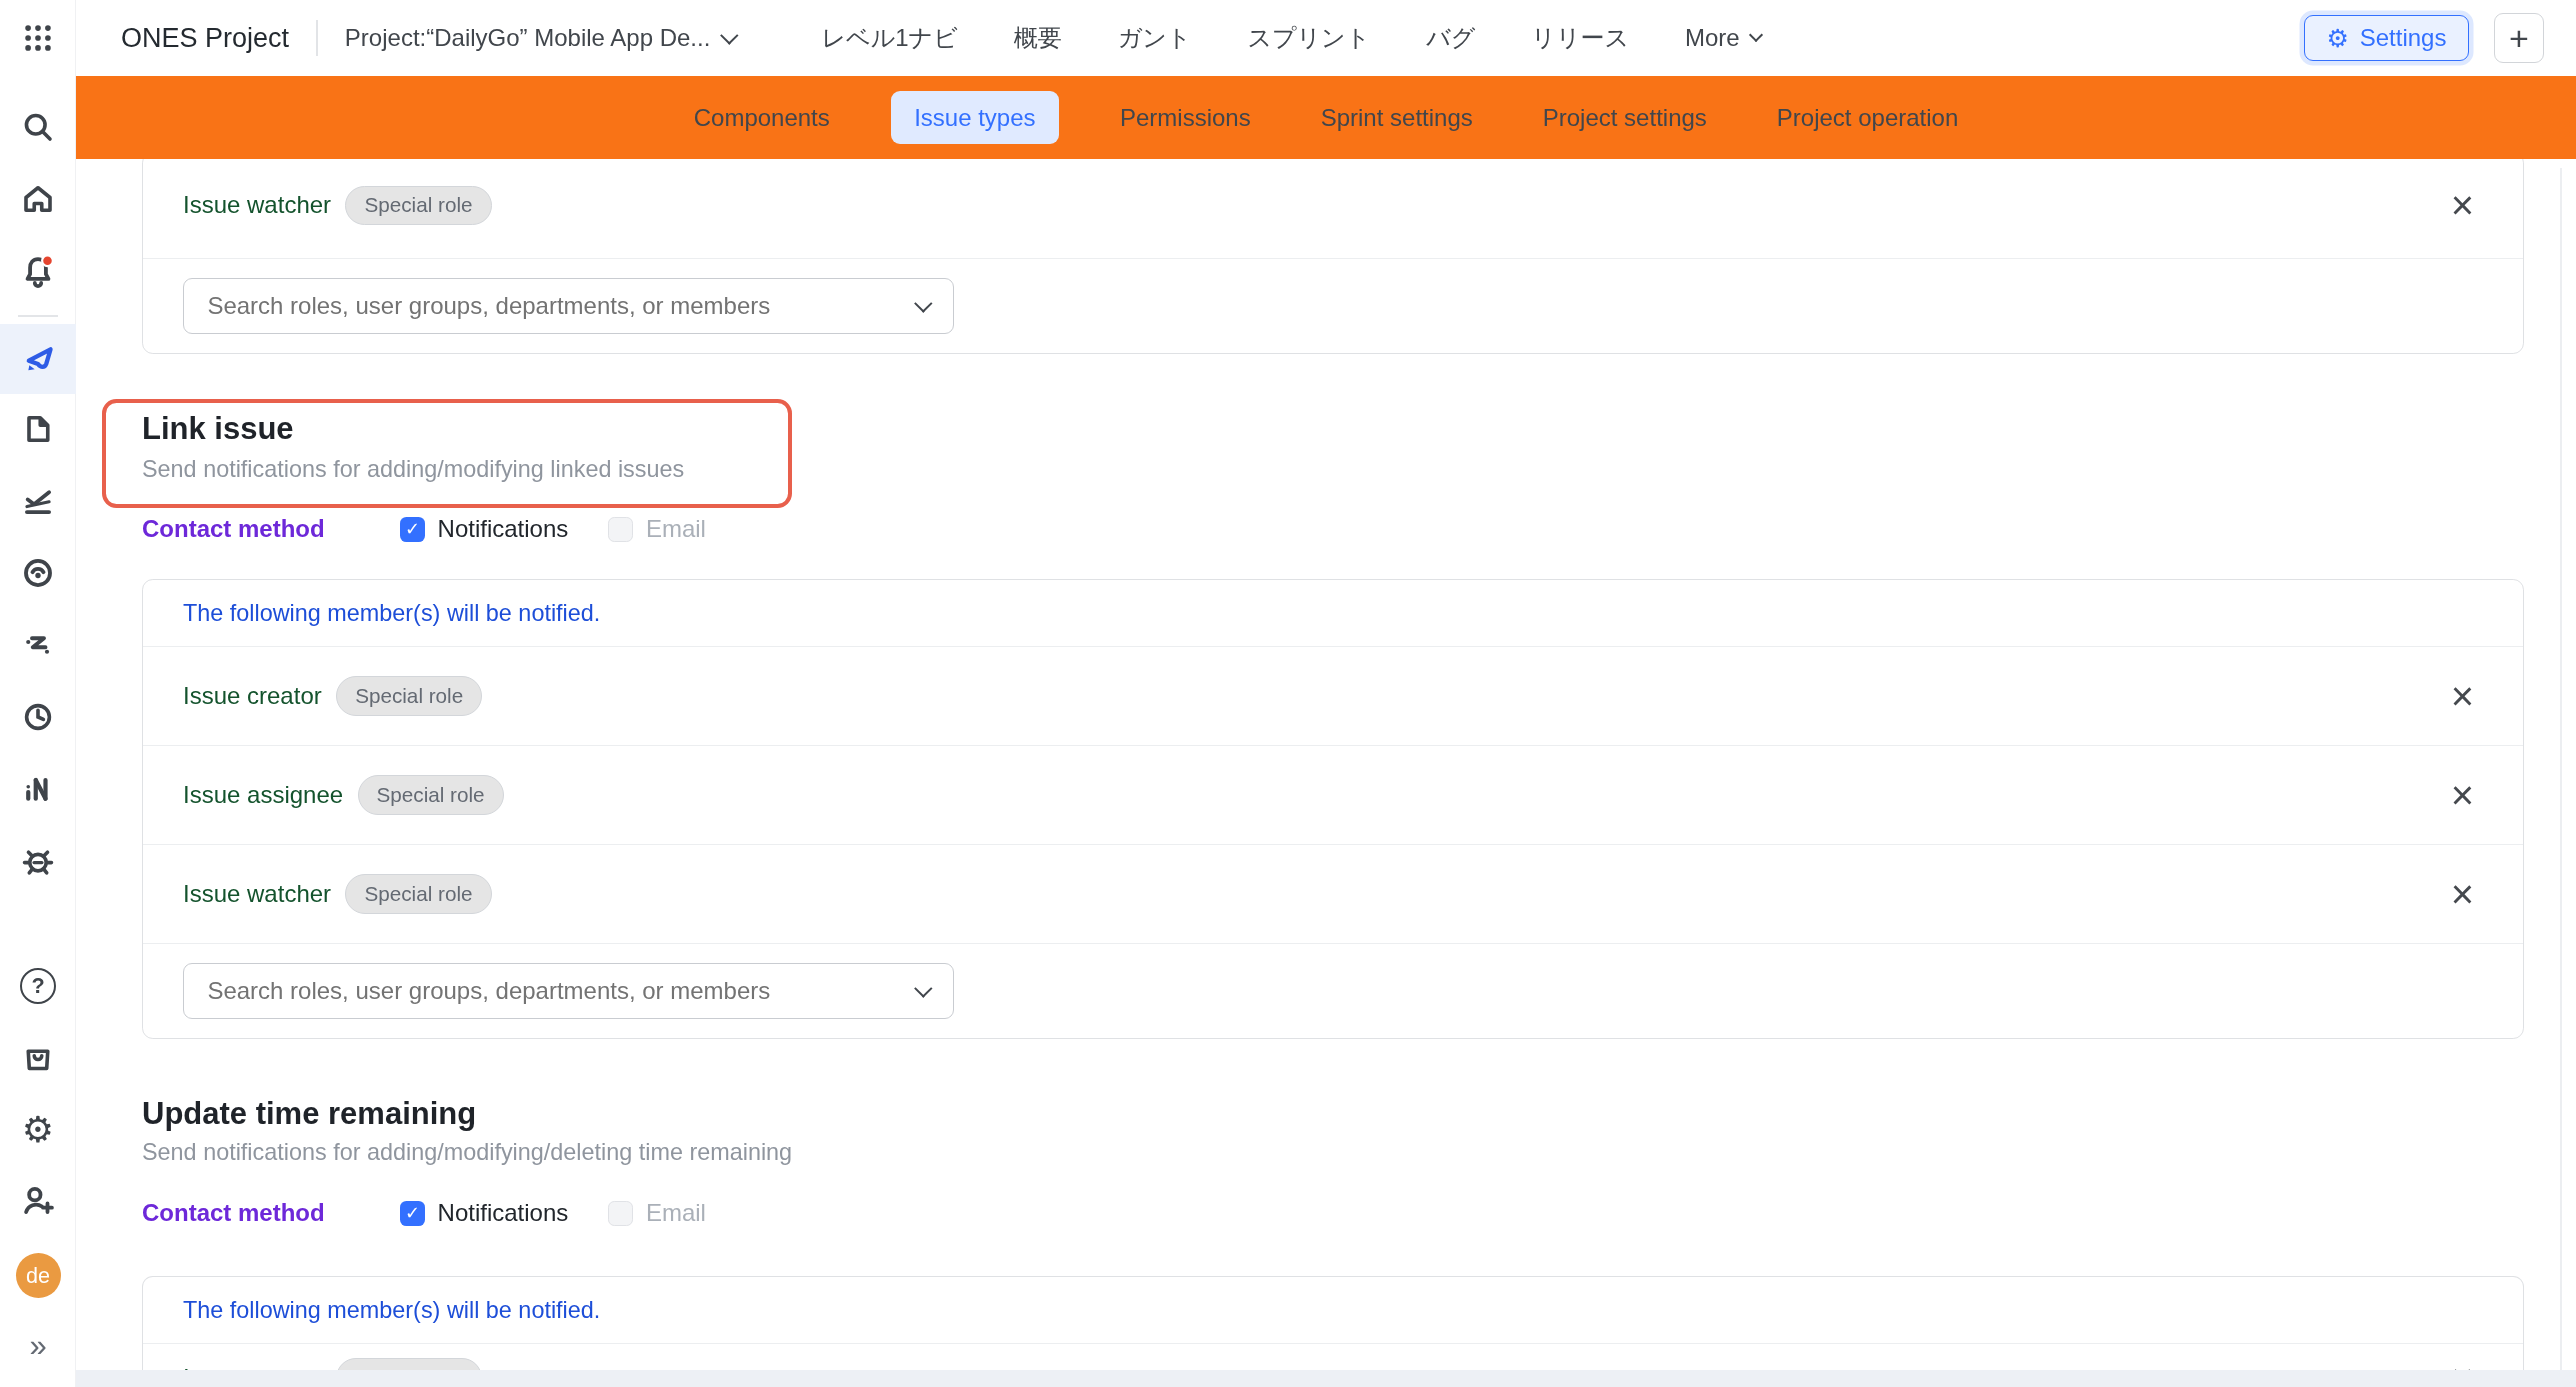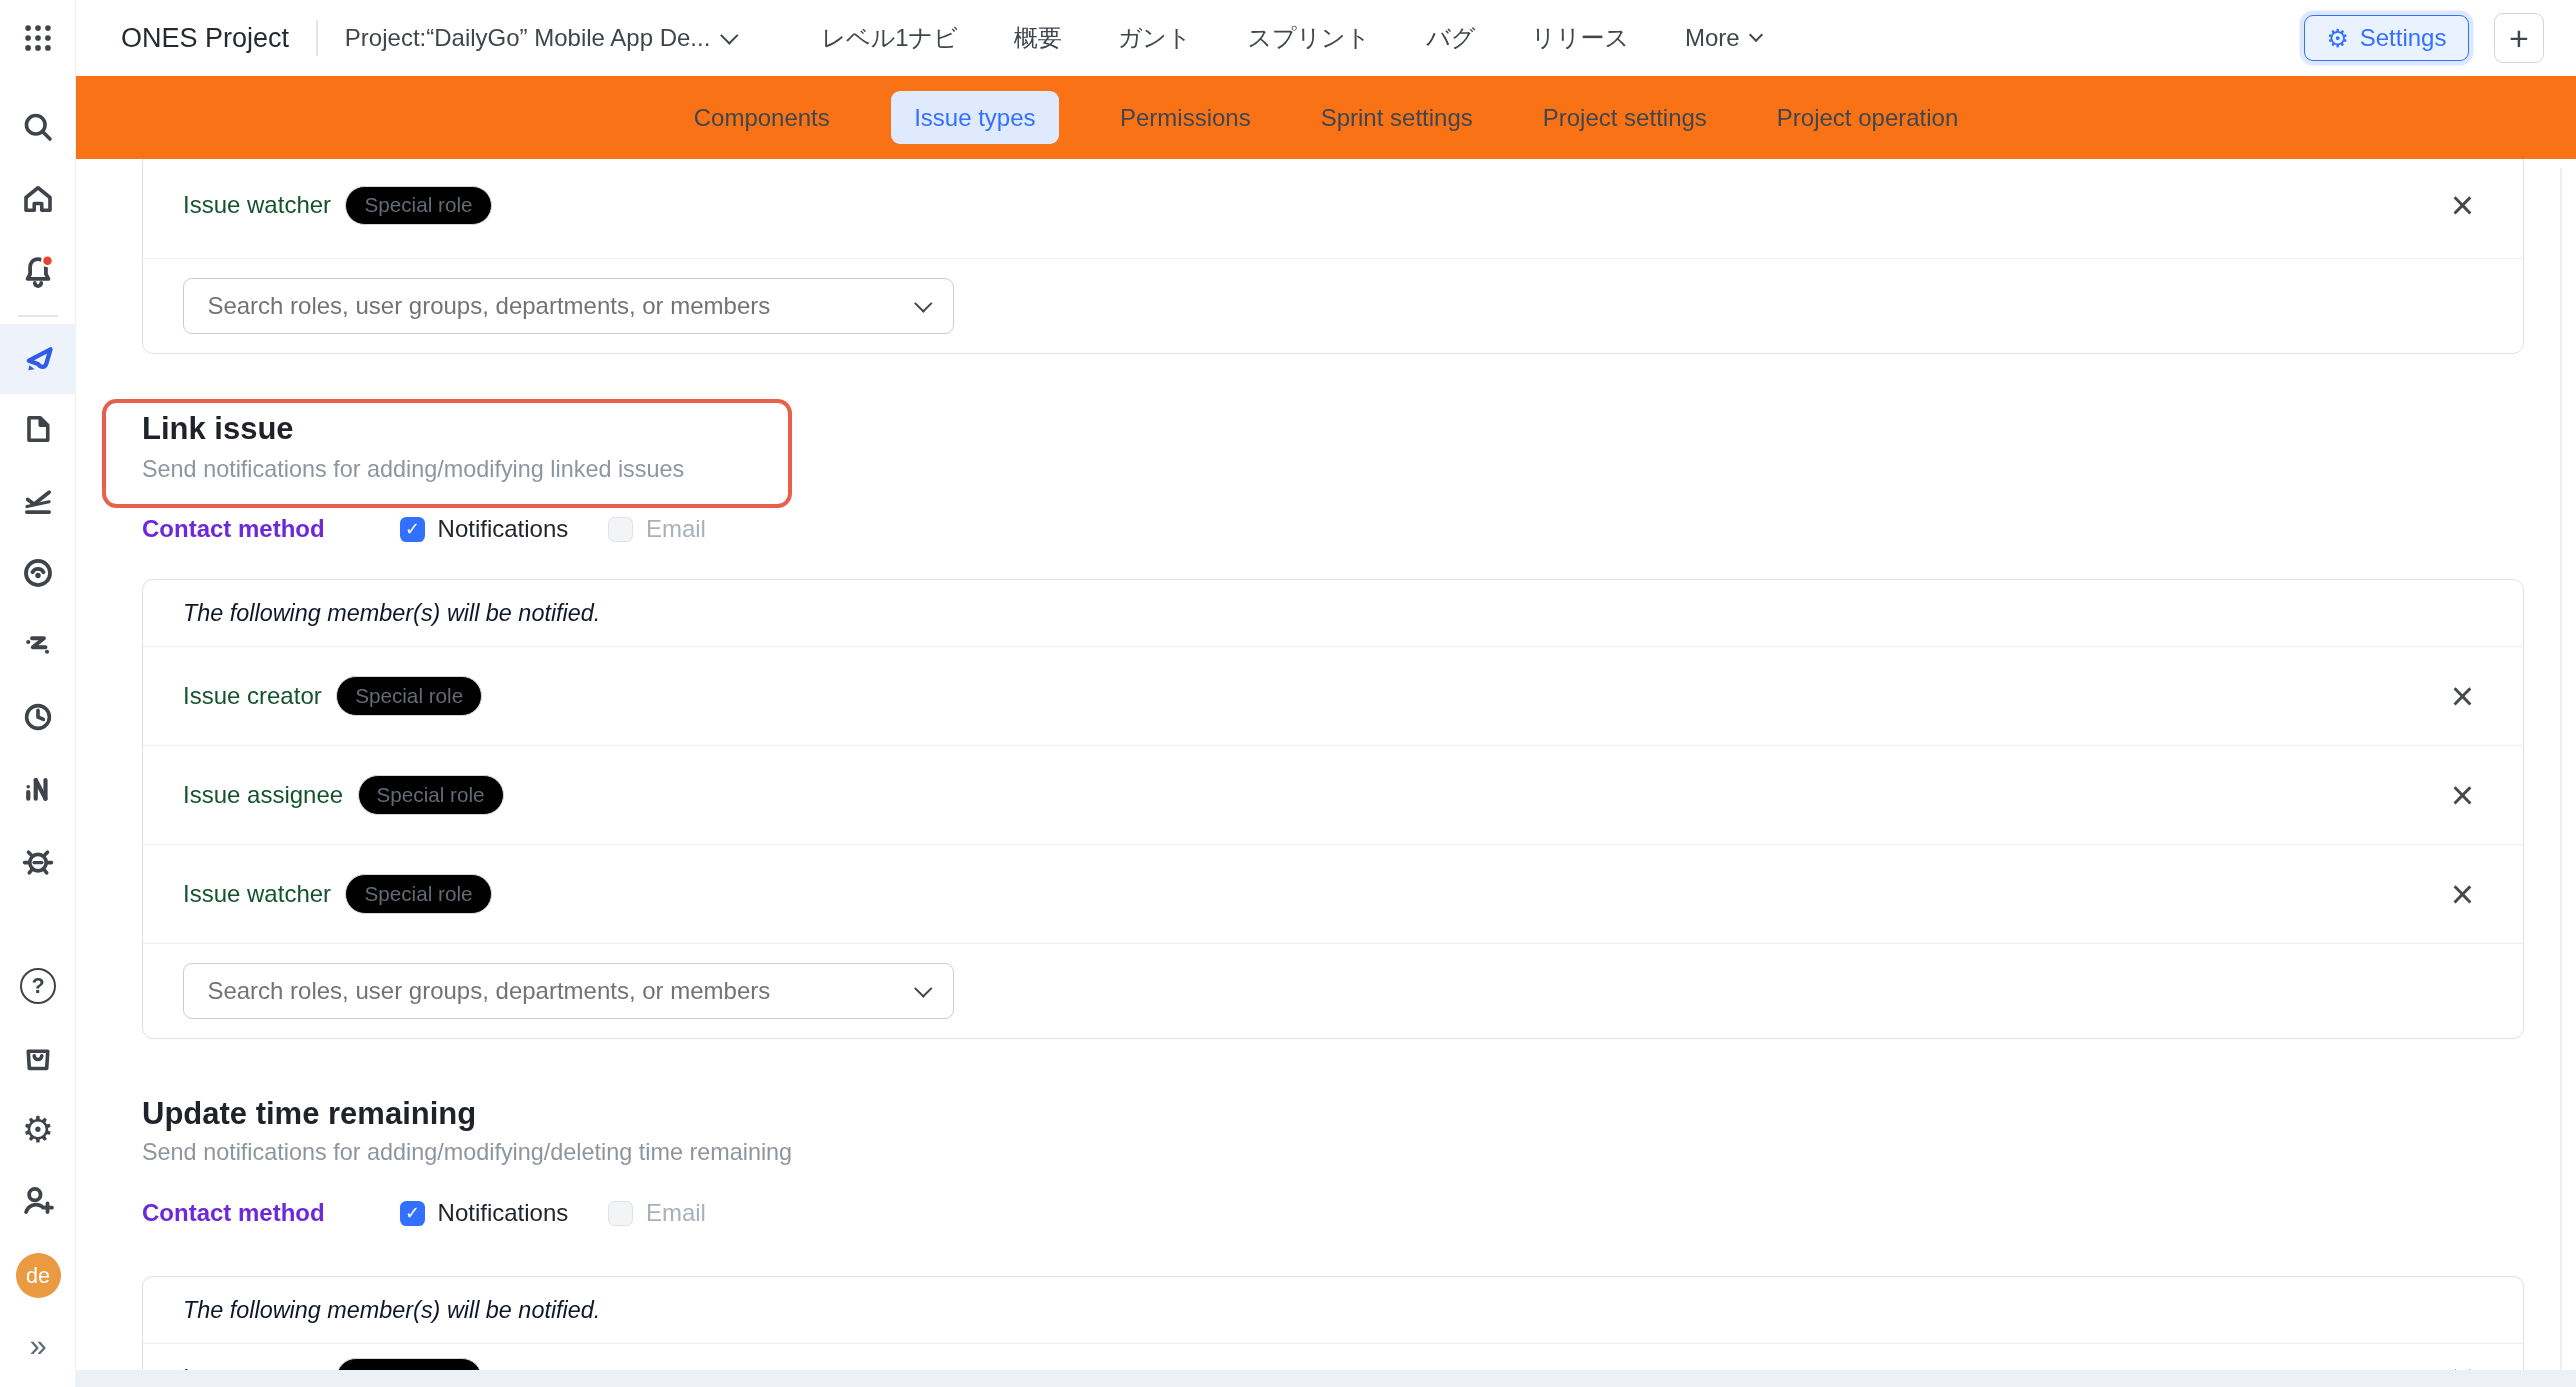--- a/index.html
+++ b/index.html
@@ -62,7 +62,7 @@
   .member-row { height:99px; }
   .member-label { font-size:24px; color:#14532d; }
   .badge { margin-left:14.4px; font-size:20.7px; color:#646a73; border:1.8px solid #d3d6da;
-    border-radius:898px; padding:6.3px 18px; line-height:1.2; background:#000000; }
+    border-radius:898px; padding:6.3px 18px; line-height:1.2; background:#e5e5e5; }
   .x-btn { position:absolute; right:49px; top:50%; transform:translateY(-50%);
     font-size:40px; color:#45494e; cursor:pointer; line-height:1; }
   .search-row { height:94px; }

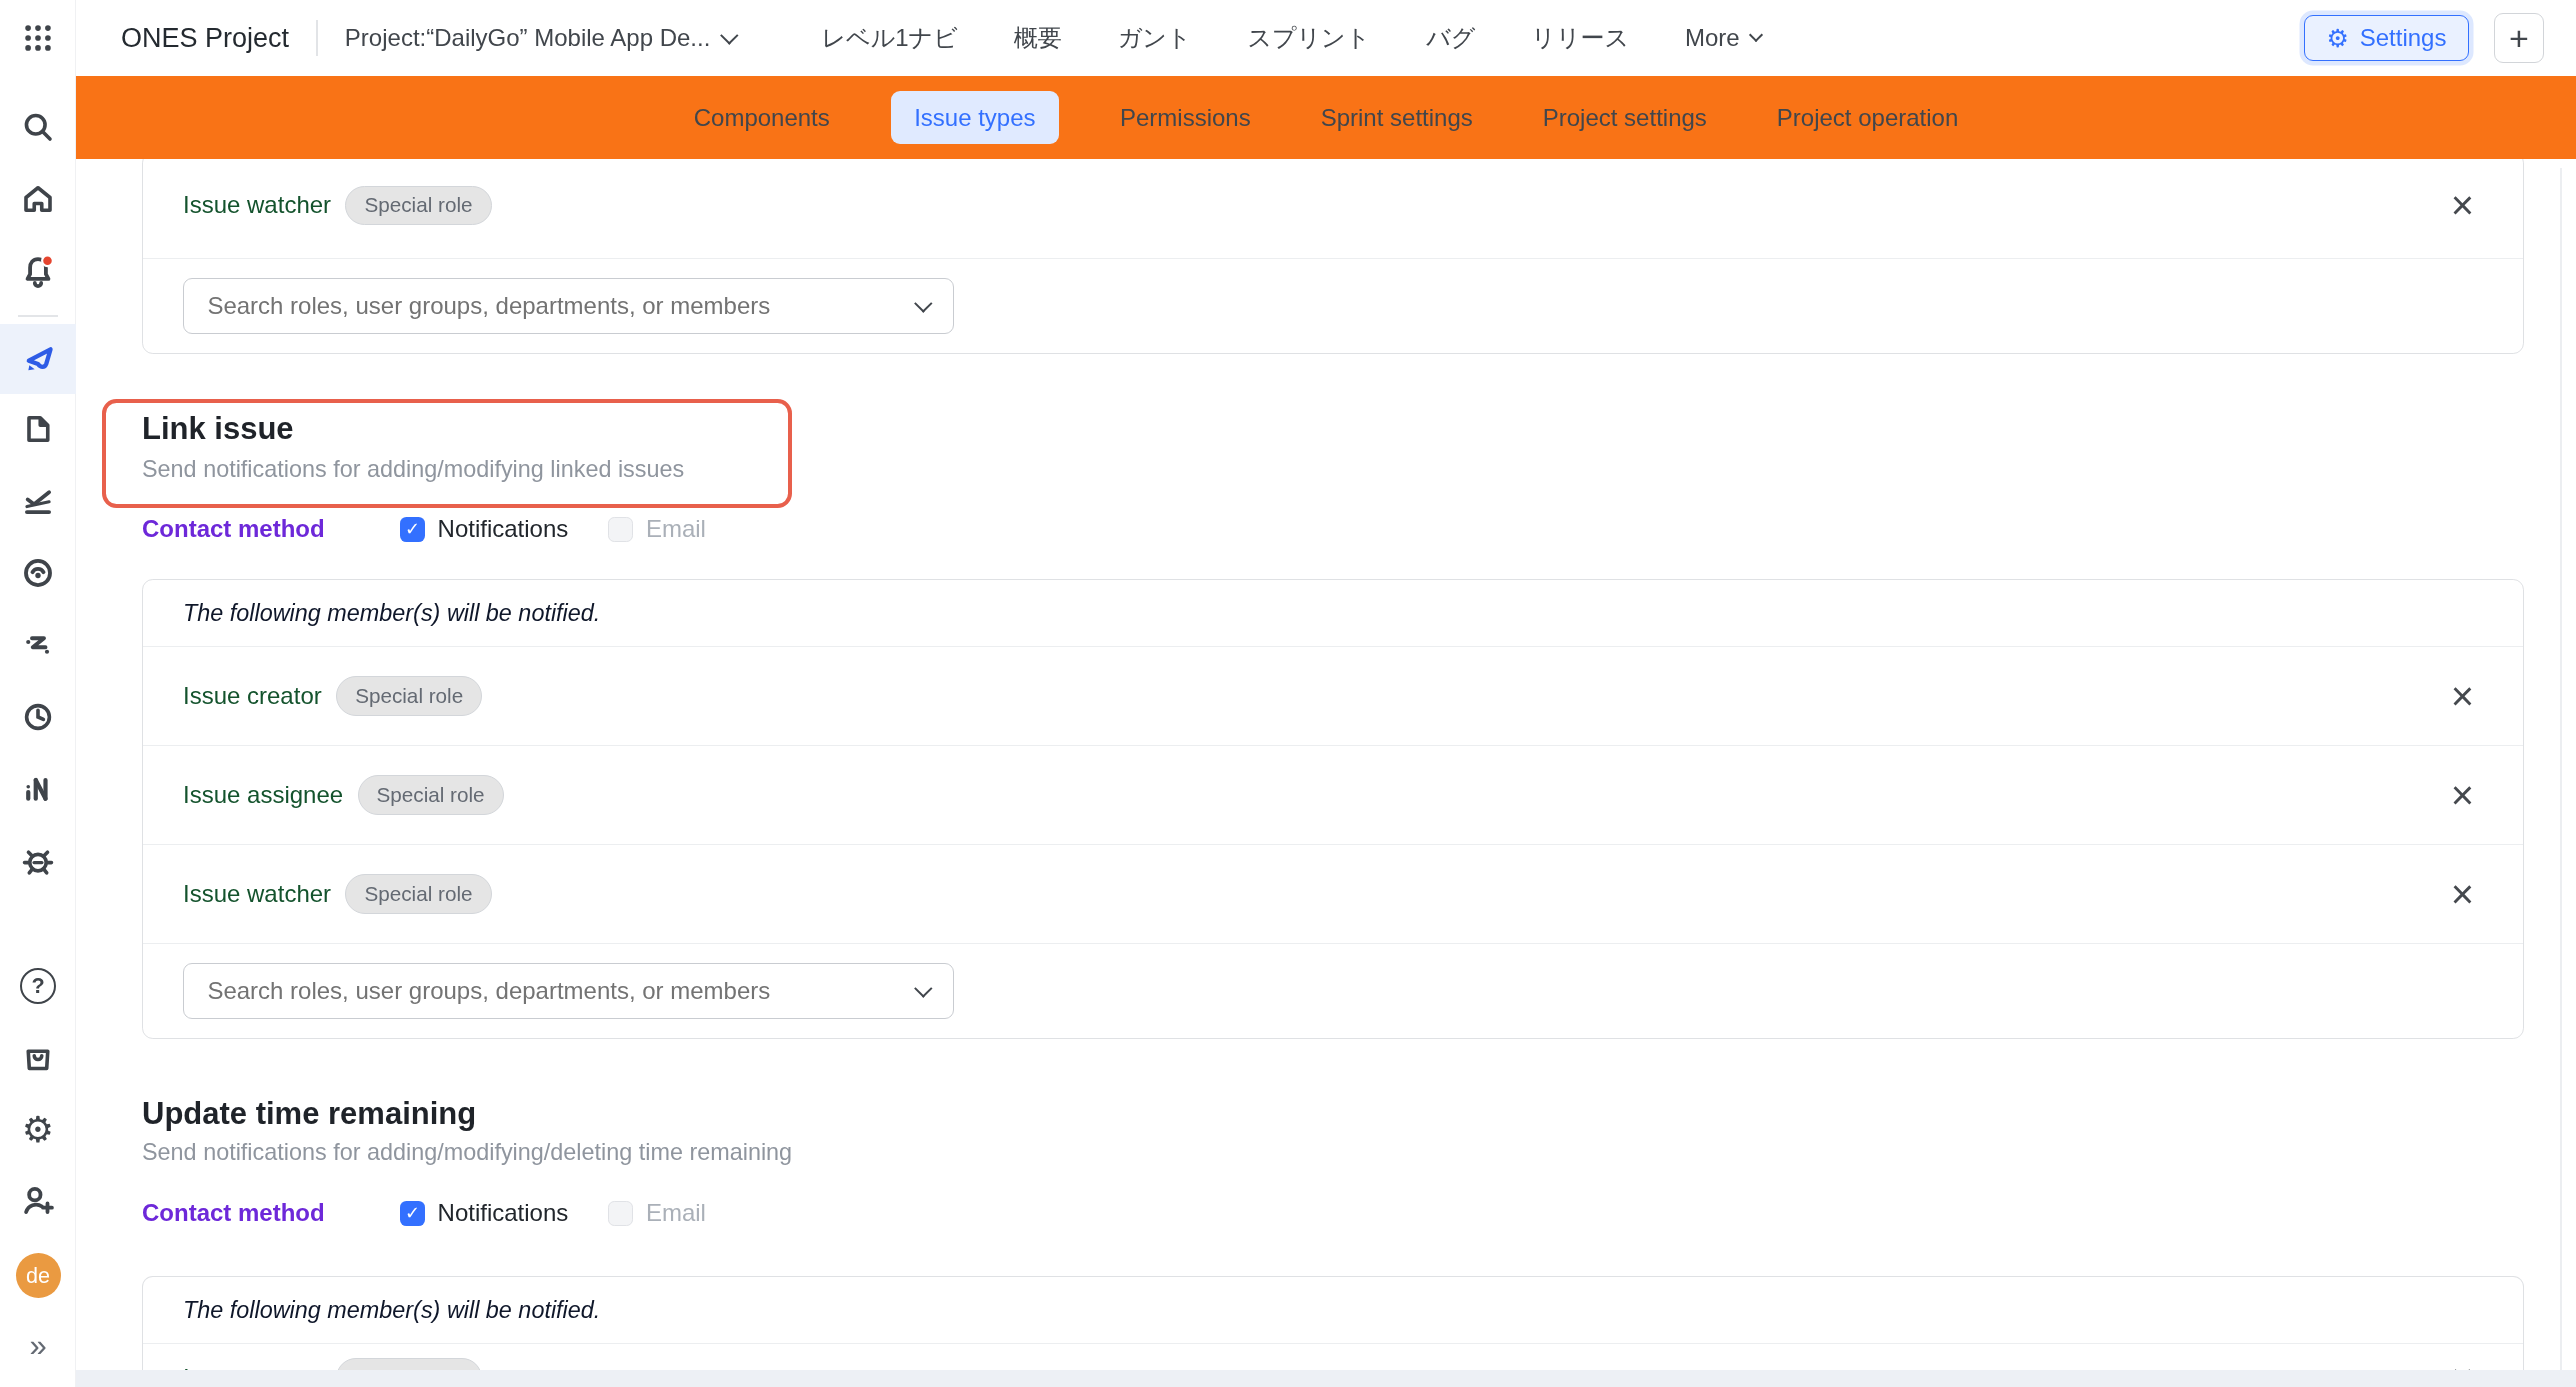--- a/index.html
+++ b/index.html
@@ -58,7 +58,7 @@
   .p-row { position:relative; border-bottom:1.8px solid #eceef0; display:flex; align-items:center;
     padding:0 40px; }
   .p-row:last-child { border-bottom:none; }
-  .note-row { height:67px; font-size:23.4px; color:#0f172a;font-style:italic; }
+  .note-row { height:67px; font-size:23.4px; color:#1d4ed8; }
   .member-row { height:99px; }
   .member-label { font-size:24px; color:#14532d; }
   .badge { margin-left:14.4px; font-size:20.7px; color:#646a73; border:1.8px solid #d3d6da;

